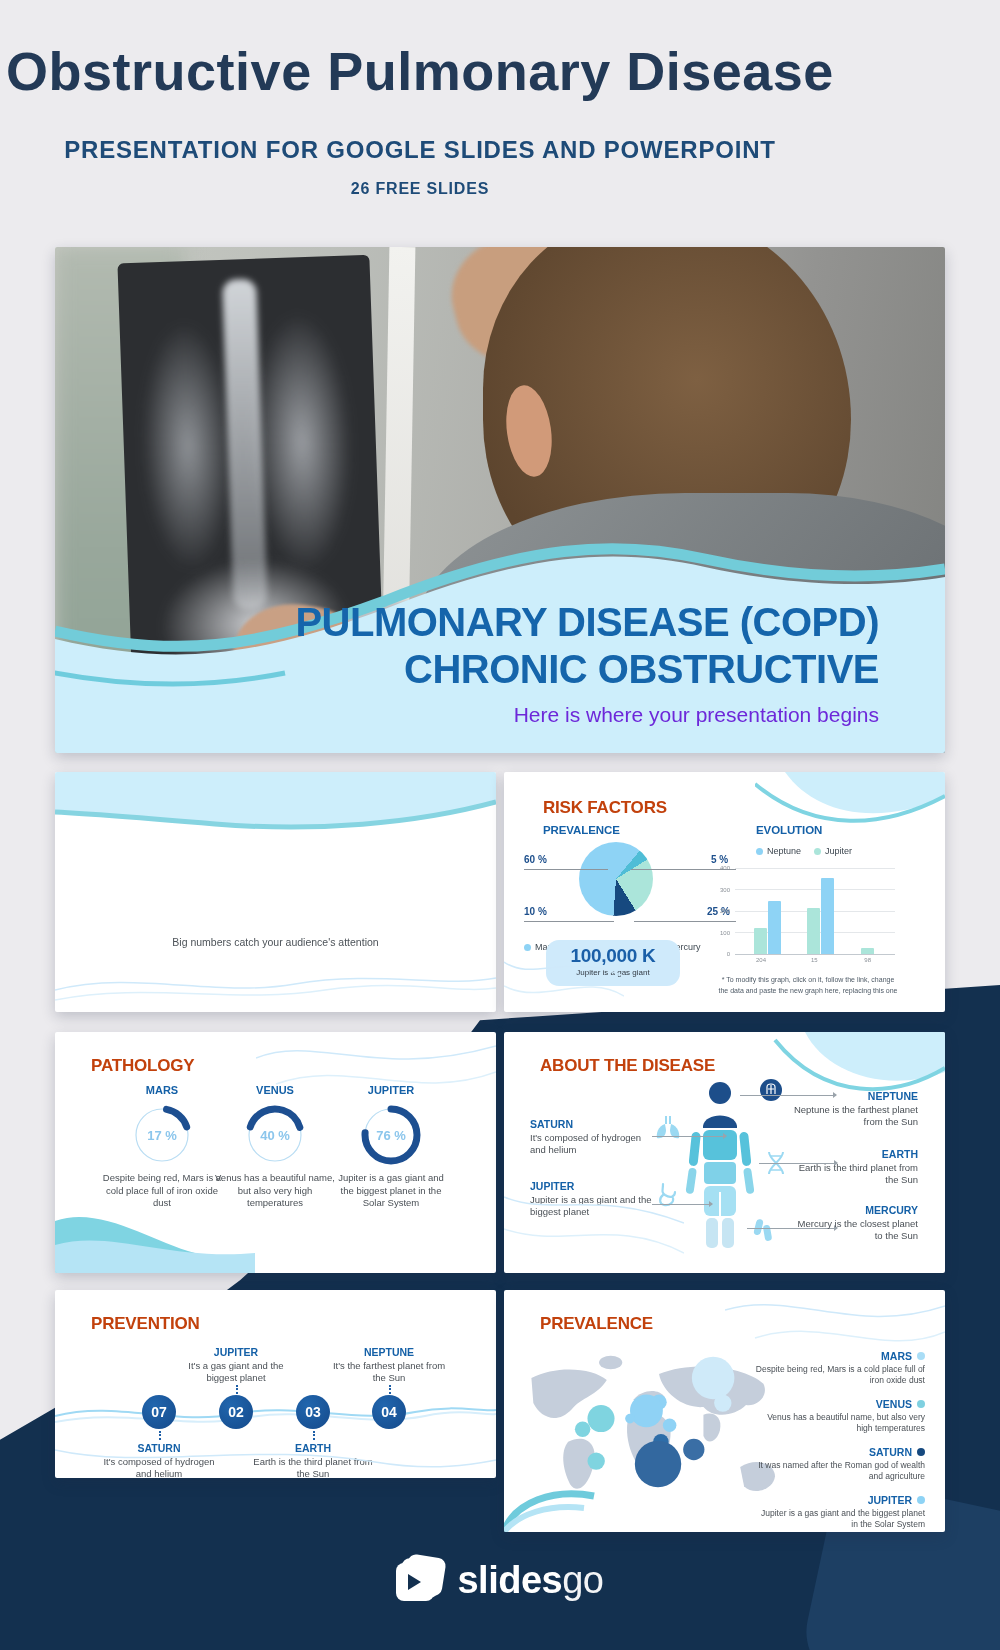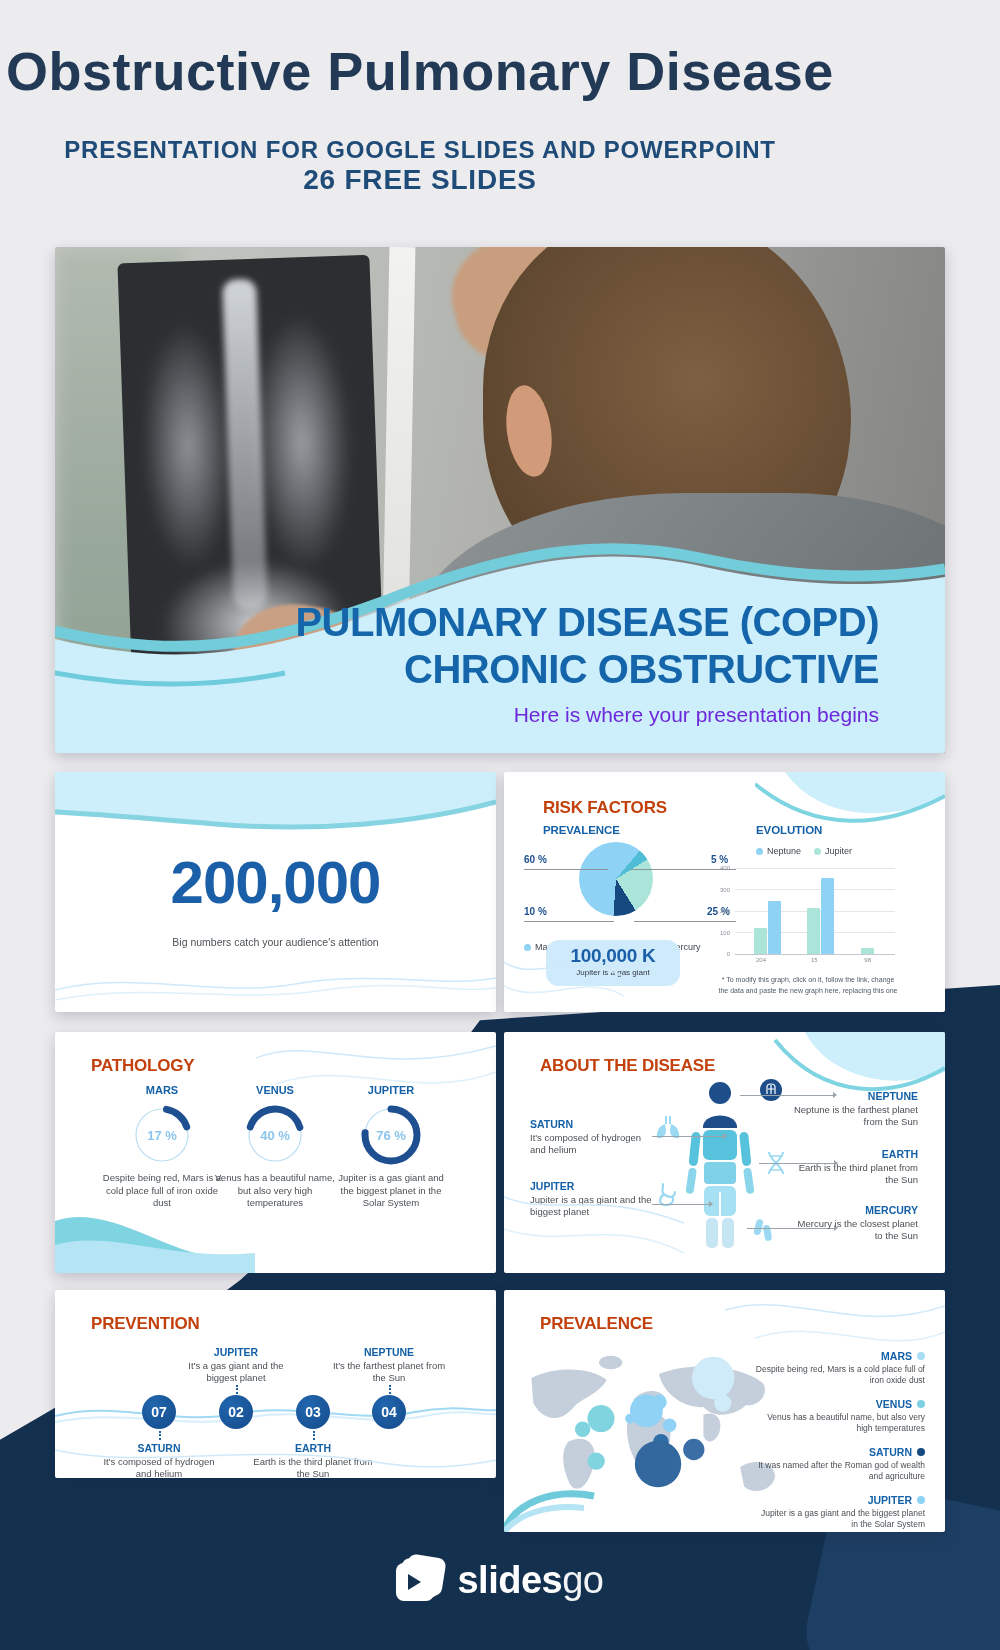--- a/index.html
+++ b/index.html
@@ -15,7 +15,7 @@
   .hdr h1{margin:0;font-size:54px;font-weight:600;letter-spacing:.5px;}
   .hdr .sub{margin:0;color:#1e4b78;font-weight:600;}
   .hdr .sub1{margin-top:34px;font-size:24px;letter-spacing:.8px;}
-  .hdr .sub2{font-size:28px;letter-spacing:.8px;}
+  .hdr .sub2{margin-top:16px;font-size:16px;letter-spacing:.8px;}
   
   .card{position:absolute;background:#fff;box-shadow:0 5px 14px rgba(30,40,70,.22);overflow:hidden;border-radius:2px;}
   .hero{left:55px;top:247px;width:890px;height:506px;}

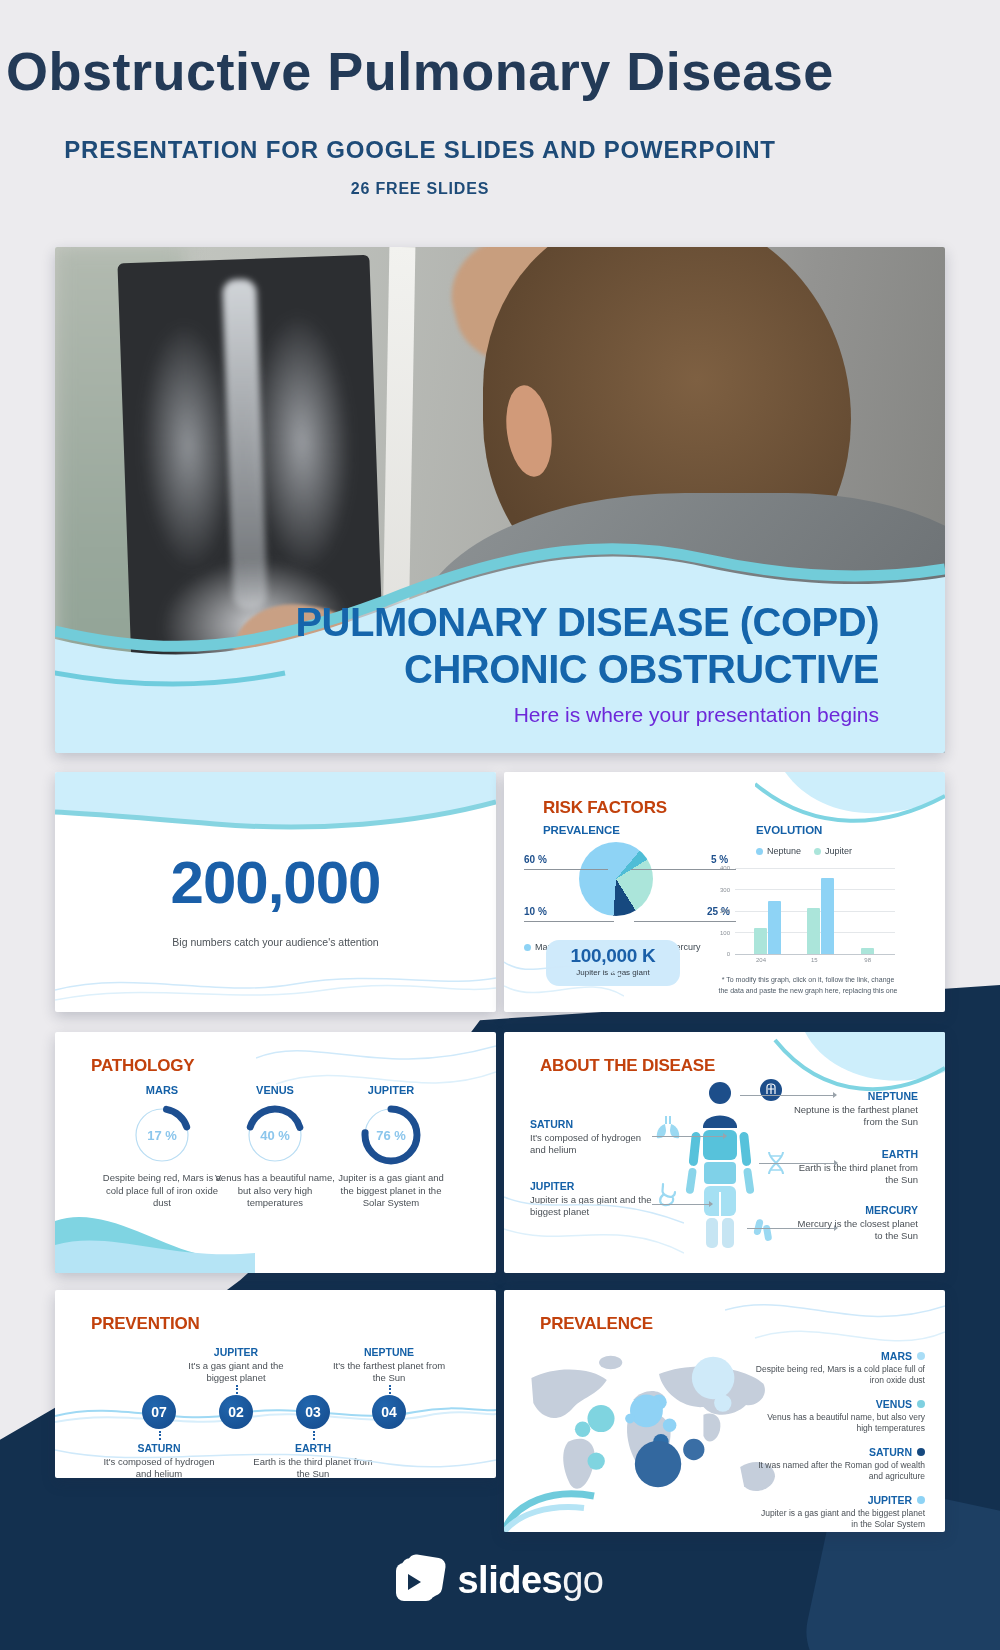--- a/index.html
+++ b/index.html
@@ -154,7 +154,6 @@
       <path d="M0,0 H441 V30 C360,52 260,60 160,52 C90,46 40,42 0,40 Z" fill="#cdeefb"></path>
       <path d="M0,40 C40,42 90,46 160,52 C260,60 360,52 441,30" fill="none" stroke="#86d4e1" stroke-width="5"></path>
     </svg>
-    <div class="bignum">200,000</div>
     <div class="bigcap">Big numbers catch your audience's attention</div>
     <svg class="abs" style="left:0;bottom:6px" width="441" height="46" viewBox="0 0 441 46">
       <path d="M0,30 C80,10 160,38 240,24 C320,10 390,28 441,18" fill="none" stroke="#cfe9fa" stroke-width="1.5"></path>

